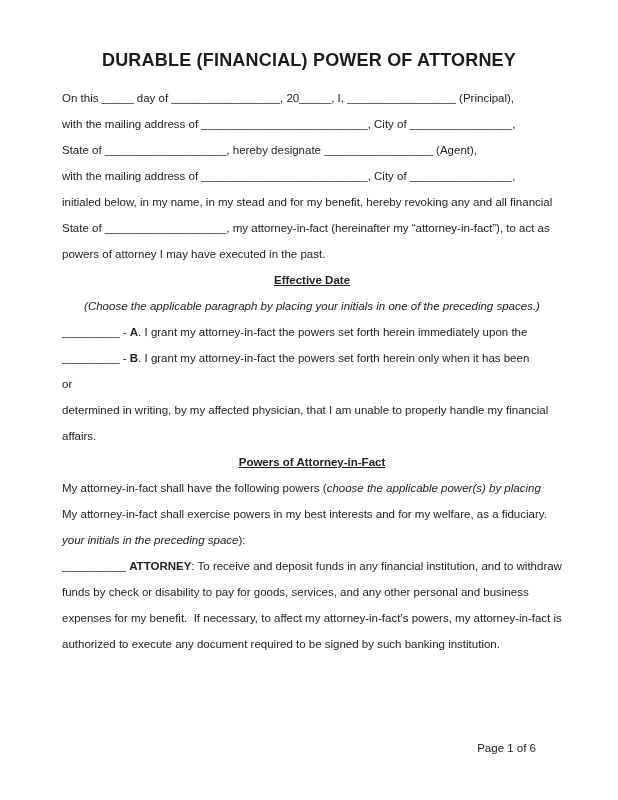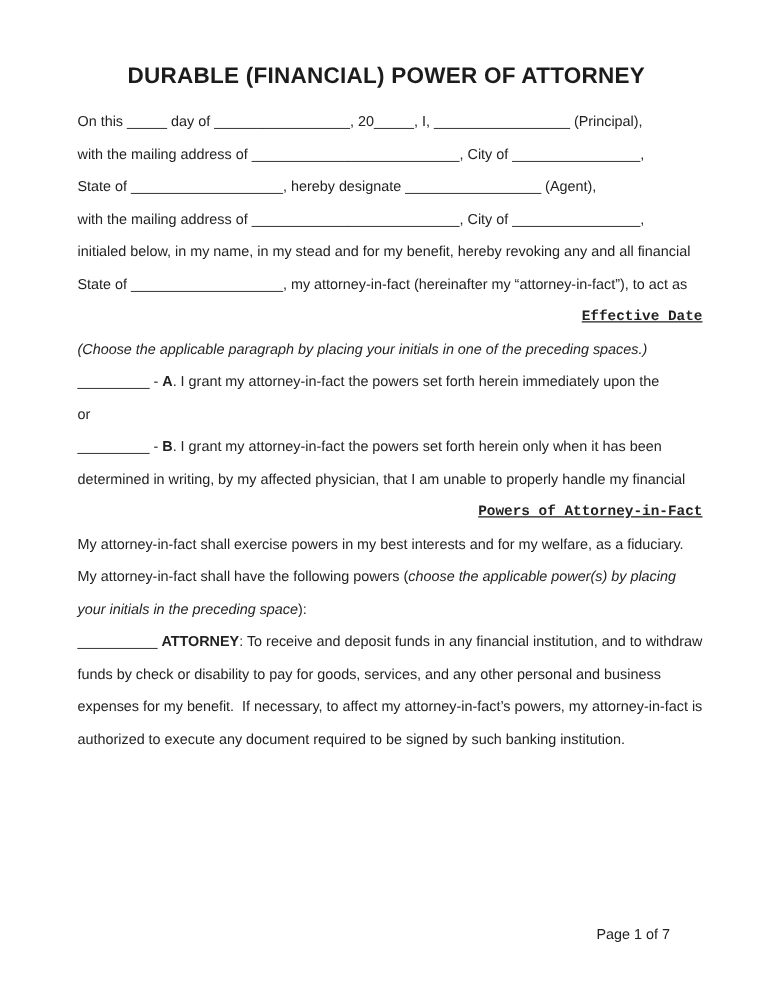--- a/index.html
+++ b/index.html
@@ -65,6 +65,7 @@
     <p class="line">with the mailing address of __________________________, City of ________________,</p>
     <p class="line">initialed below, in my name, in my stead and for my benefit, hereby revoking any and all financial</p>
     <p class="line">State of ___________________, my attorney-in-fact (hereinafter my “attorney-in-fact”), to act as</p>
+    <p class="line">powers of attorney I may have executed in the past.</p>
 
     <p class="line heading"><span class="hd">Effective Date</span></p>
 

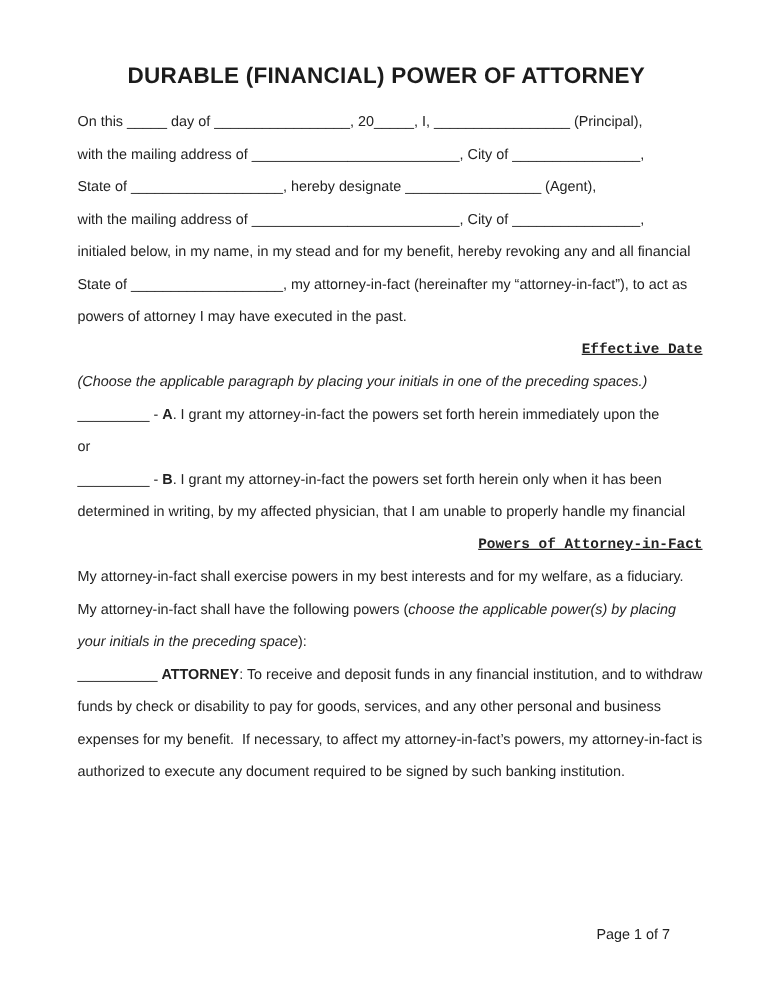--- a/index.html
+++ b/index.html
@@ -37,9 +37,8 @@
     white-space: pre;
   }
   .heading {
-    text-align: right;
+    text-align: center;
     font-weight: bold;
-    font-family: Liberation Mono, monospace;
   }
   .hd { text-decoration: underline; }
   .italic { font-style: italic; }

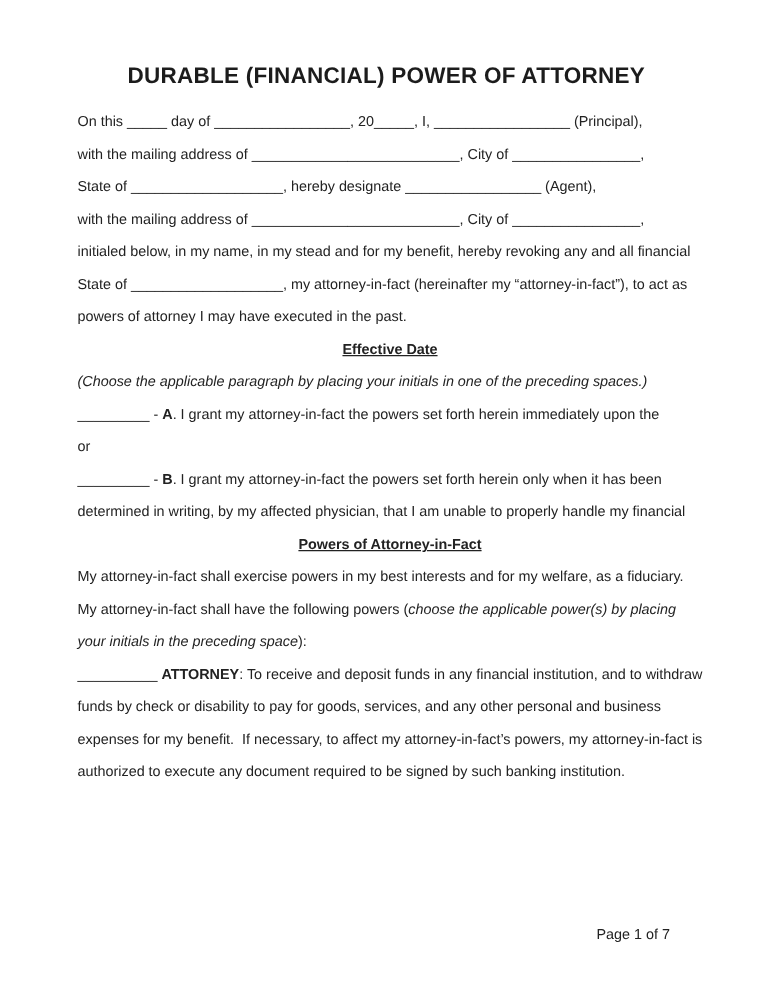--- a/index.html
+++ b/index.html
@@ -41,7 +41,7 @@
     font-weight: bold;
   }
   .hd { text-decoration: underline; }
-  .italic { font-style: italic; }
+  .italic { font-style: italic; text-align: center; }
   .b { font-weight: bold; }
   .footer {
     position: absolute;

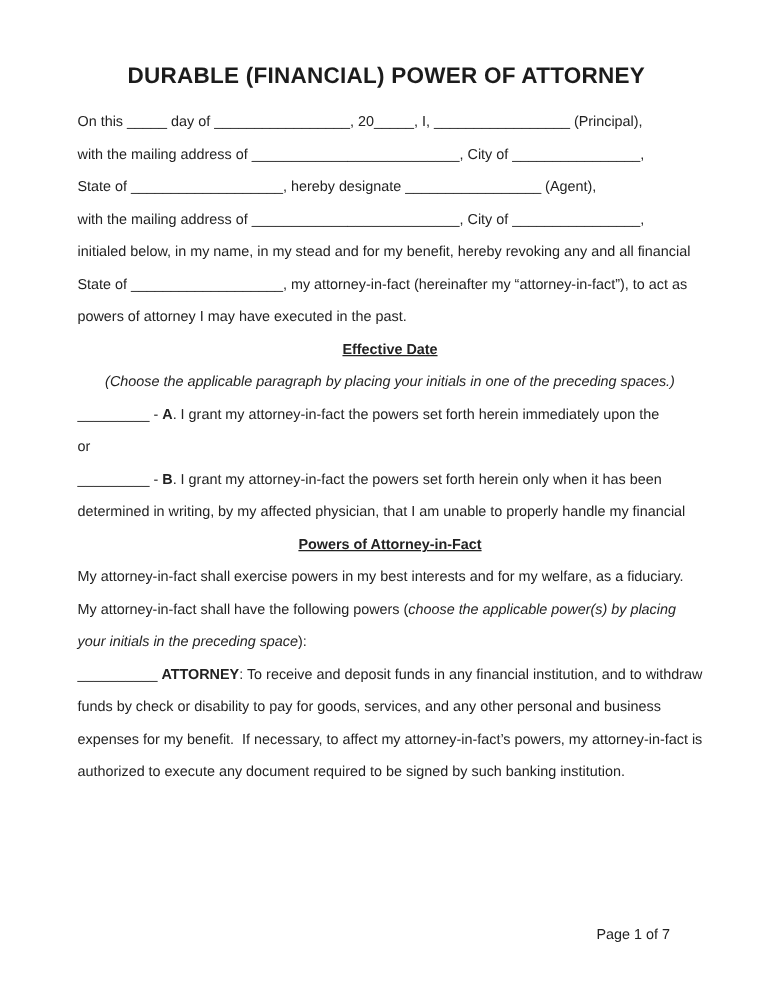--- a/index.html
+++ b/index.html
@@ -72,9 +72,9 @@
 
     <p class="line"><span>_________ - </span><span class="b">A</span><span>. I grant my attorney-in-fact the powers set forth herein immediately upon the</span></p>
 
+    <p class="line"><span>_________ - </span><span class="b">B</span><span>. I grant my attorney-in-fact the powers set forth herein only when it has been</span></p>
+
     <p class="line">or</p>
-
-    <p class="line"><span>_________ - </span><span class="b">B</span><span>. I grant my attorney-in-fact the powers set forth herein only when it has been</span></p>
     <p class="line">determined in writing, by my affected physician, that I am unable to properly handle my financial</p>
 
     <p class="line heading"><span class="hd">Powers of Attorney-in-Fact</span></p>

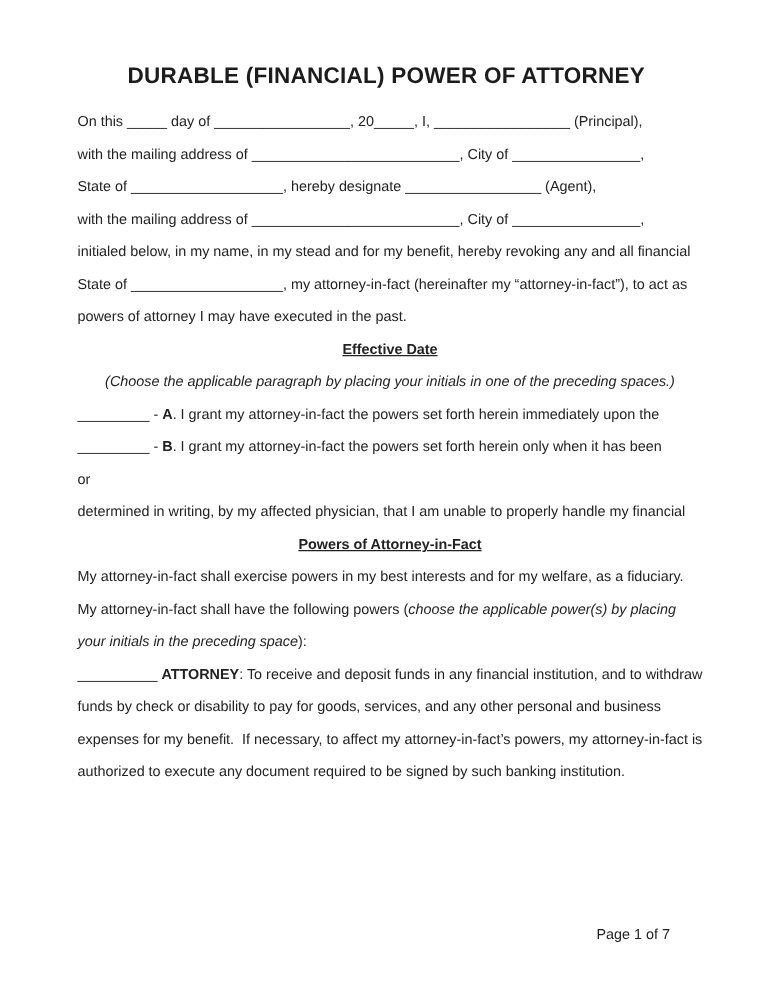--- a/index.html
+++ b/index.html
@@ -76,6 +76,7 @@
 
     <p class="line">or</p>
     <p class="line">determined in writing, by my affected physician, that I am unable to properly handle my financial</p>
+    <p class="line">affairs.</p>
 
     <p class="line heading"><span class="hd">Powers of Attorney-in-Fact</span></p>
 

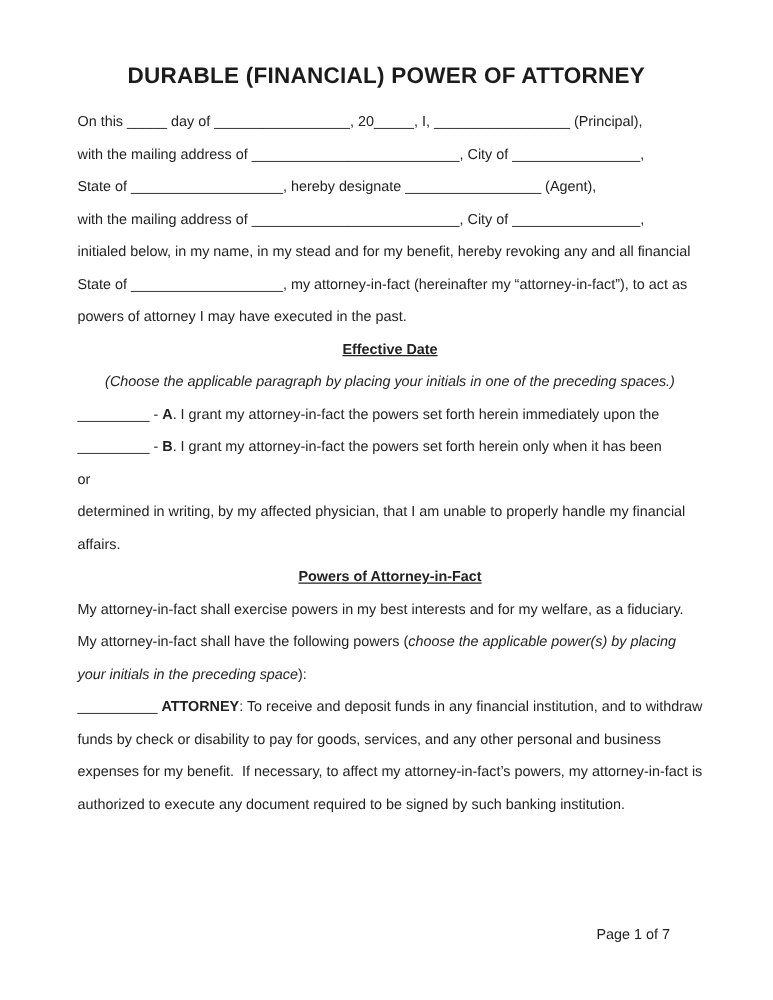--- a/index.html
+++ b/index.html
@@ -80,9 +80,9 @@
 
     <p class="line heading"><span class="hd">Powers of Attorney-in-Fact</span></p>
 
+    <p class="line"><span>My attorney-in-fact shall have the following powers (</span><span class="italic">choose the applicable power(s) by placing</span></p>
+
     <p class="line">My attorney-in-fact shall exercise powers in my best interests and for my welfare, as a fiduciary.</p>
-
-    <p class="line"><span>My attorney-in-fact shall have the following powers (</span><span class="italic">choose the applicable power(s) by placing</span></p>
     <p class="line"><span class="italic">your initials in the preceding space</span><span>):</span></p>
 
     <p class="line"><span>__________ </span><span class="b">ATTORNEY</span><span>: To receive and deposit funds in any financial institution, and to withdraw</span></p>

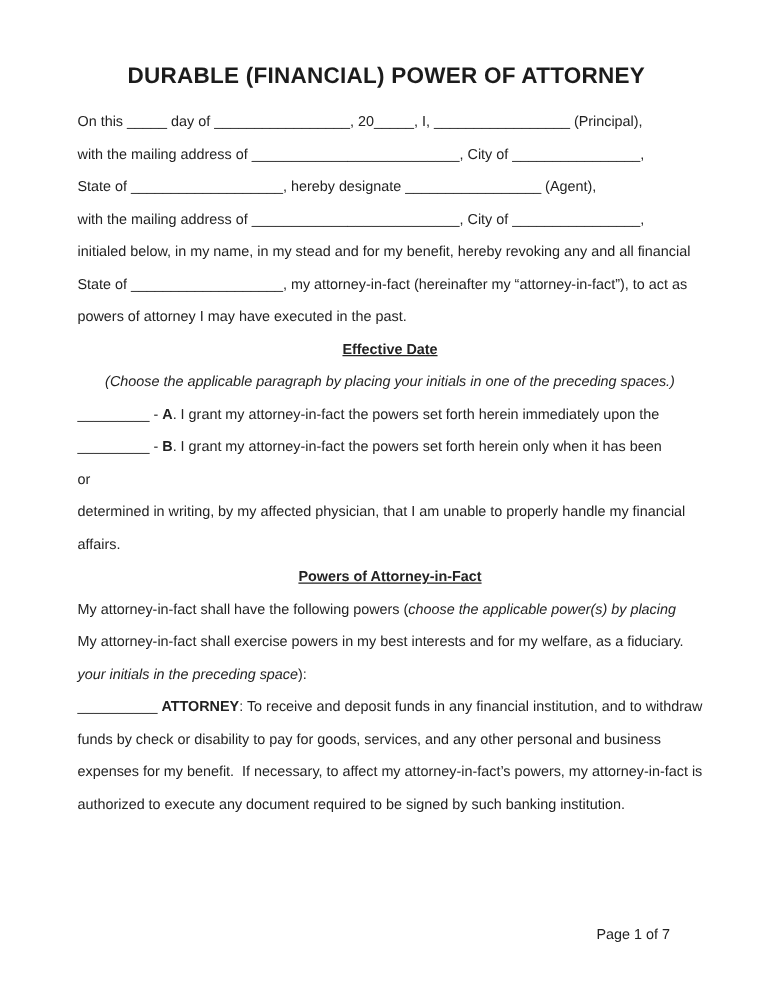--- a/index.html
+++ b/index.html
@@ -91,7 +91,7 @@
     <p class="line">authorized to execute any document required to be signed by such banking institution.</p>
   </div>
 
-  <div class="footer">Page 1 of 7</div>
+  <div class="footer">Page 1 of 6</div>
 </div>
 
 </body></html>

